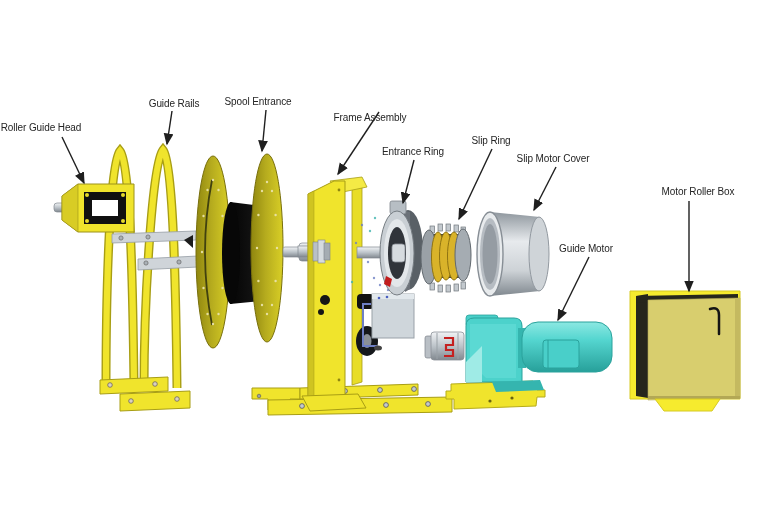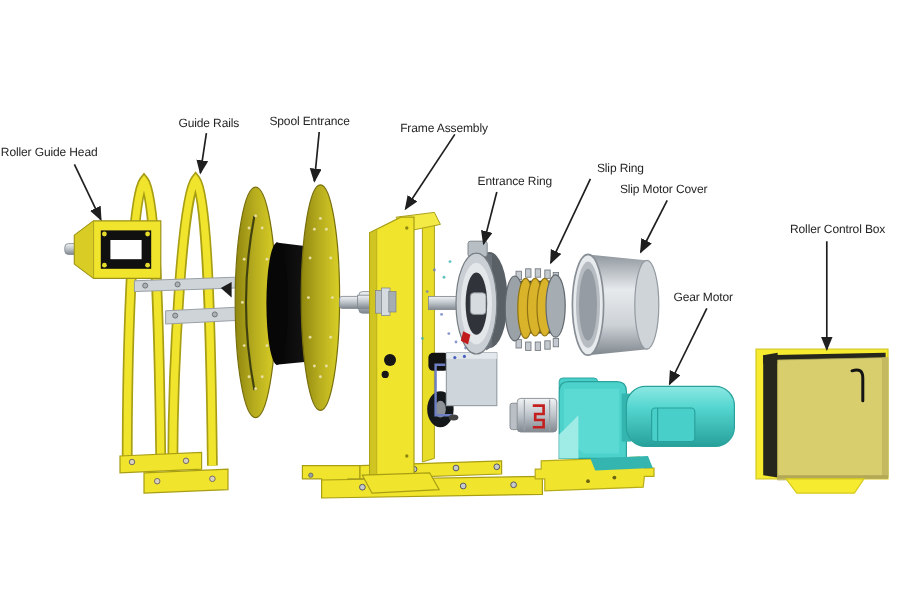--- a/index.html
+++ b/index.html
@@ -275,7 +275,7 @@
 <div class="part-label" style="left:41px;top:122px">Roller Guide Head</div>
 <div class="part-label" style="left:174px;top:98px">Guide Rails</div>
 <div class="part-label" style="left:258px;top:96px">Spool Entrance</div>
-<div class="part-label" style="left:370px;top:102px">Frame Assembly</div>
+<div class="part-label" style="left:370px;top:112px">Frame Assembly</div>
 <div class="part-label" style="left:429px;top:146px">Entrance Ring</div>
 <div class="part-label" style="left:517px;top:135px">Slip Ring</div>
 <div class="part-label" style="left:553px;top:153px">Slip Motor Cover</div>

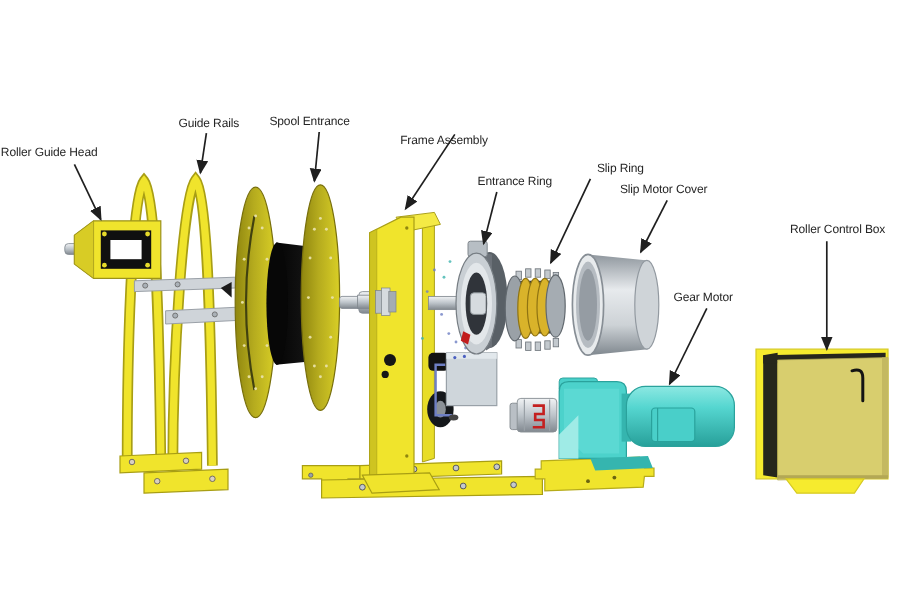--- a/index.html
+++ b/index.html
@@ -277,7 +277,7 @@
 <div class="part-label" style="left:258px;top:96px">Spool Entrance</div>
 <div class="part-label" style="left:370px;top:112px">Frame Assembly</div>
 <div class="part-label" style="left:429px;top:146px">Entrance Ring</div>
-<div class="part-label" style="left:517px;top:135px">Slip Ring</div>
+<div class="part-label" style="left:491px;top:135px">Slip Ring</div>
 <div class="part-label" style="left:553px;top:153px">Slip Motor Cover</div>
 <div class="part-label" style="left:586px;top:243px">Gear Motor</div>
 <div class="part-label" style="left:698px;top:186px">Roller Control Box</div>

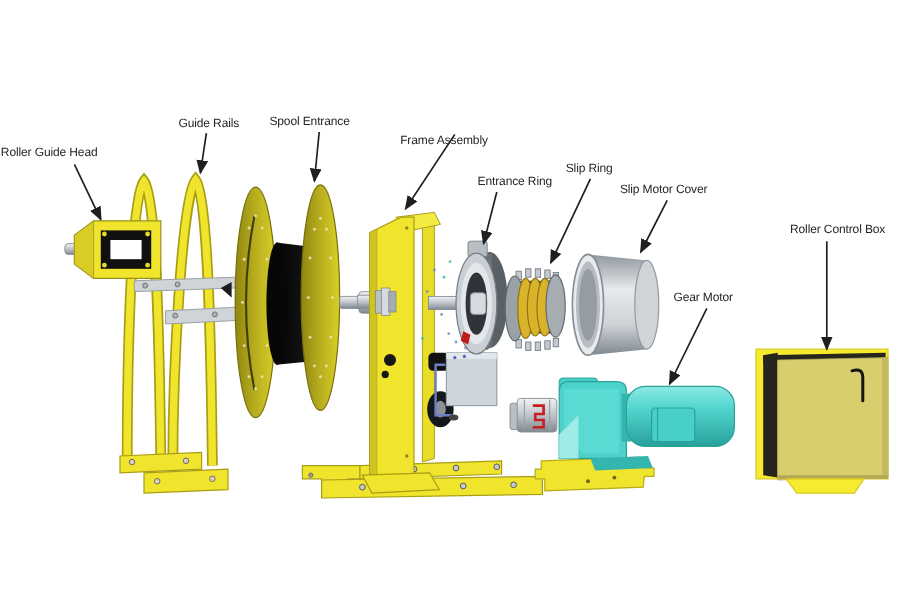--- a/index.html
+++ b/index.html
@@ -276,7 +276,7 @@
 <div class="part-label" style="left:174px;top:98px">Guide Rails</div>
 <div class="part-label" style="left:258px;top:96px">Spool Entrance</div>
 <div class="part-label" style="left:370px;top:112px">Frame Assembly</div>
-<div class="part-label" style="left:429px;top:146px">Entrance Ring</div>
+<div class="part-label" style="left:413px;top:146px">Entrance Ring</div>
 <div class="part-label" style="left:491px;top:135px">Slip Ring</div>
 <div class="part-label" style="left:553px;top:153px">Slip Motor Cover</div>
 <div class="part-label" style="left:586px;top:243px">Gear Motor</div>

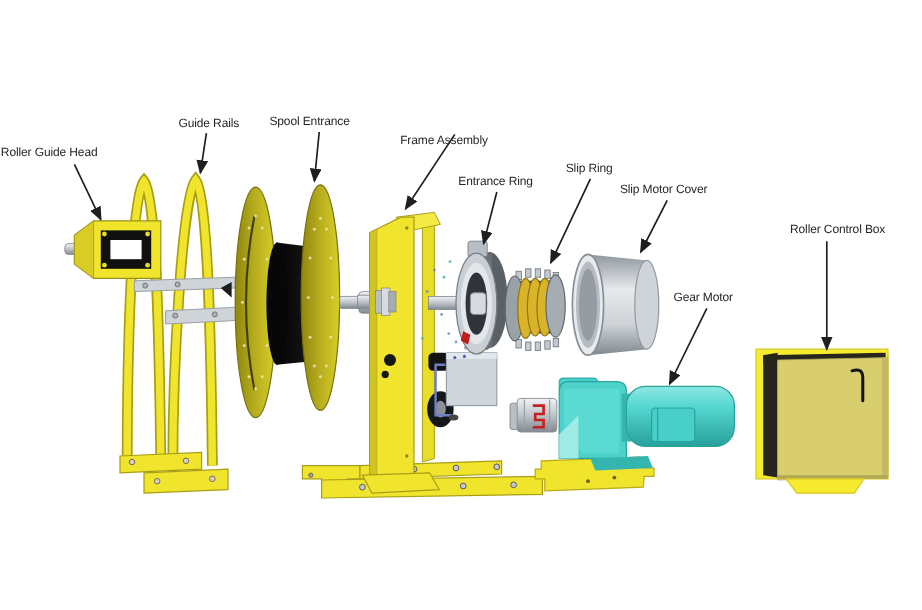--- a/index.html
+++ b/index.html
@@ -280,7 +280,7 @@
 <div class="part-label" style="left:491px;top:135px">Slip Ring</div>
 <div class="part-label" style="left:553px;top:153px">Slip Motor Cover</div>
 <div class="part-label" style="left:586px;top:243px">Gear Motor</div>
-<div class="part-label" style="left:698px;top:186px">Roller Control Box</div>
+<div class="part-label" style="left:698px;top:186px">Motor Roller Box</div>
 
 </div>
 

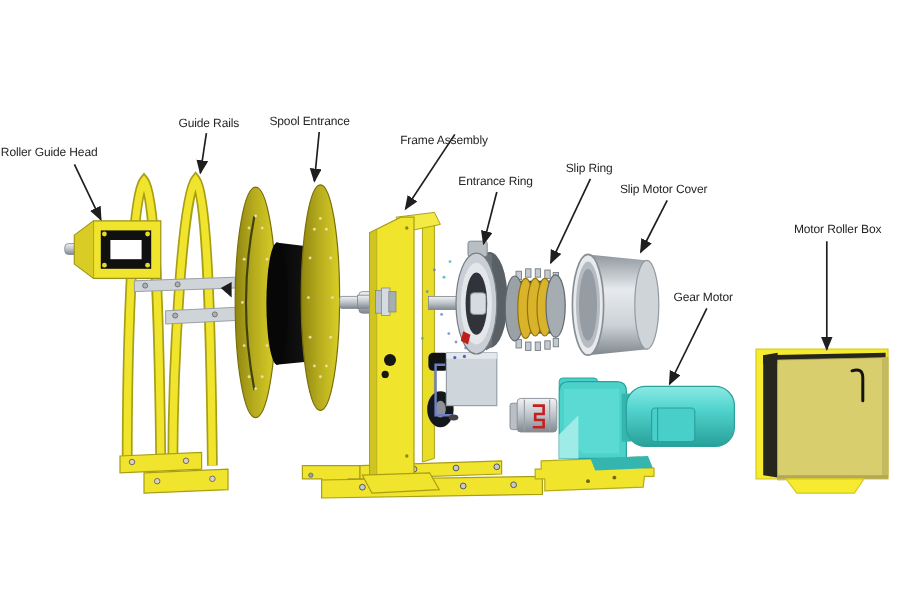--- a/index.html
+++ b/index.html
@@ -279,7 +279,7 @@
 <div class="part-label" style="left:413px;top:146px">Entrance Ring</div>
 <div class="part-label" style="left:491px;top:135px">Slip Ring</div>
 <div class="part-label" style="left:553px;top:153px">Slip Motor Cover</div>
-<div class="part-label" style="left:586px;top:243px">Gear Motor</div>
+<div class="part-label" style="left:586px;top:243px">Guide Motor</div>
 <div class="part-label" style="left:698px;top:186px">Motor Roller Box</div>
 
 </div>

